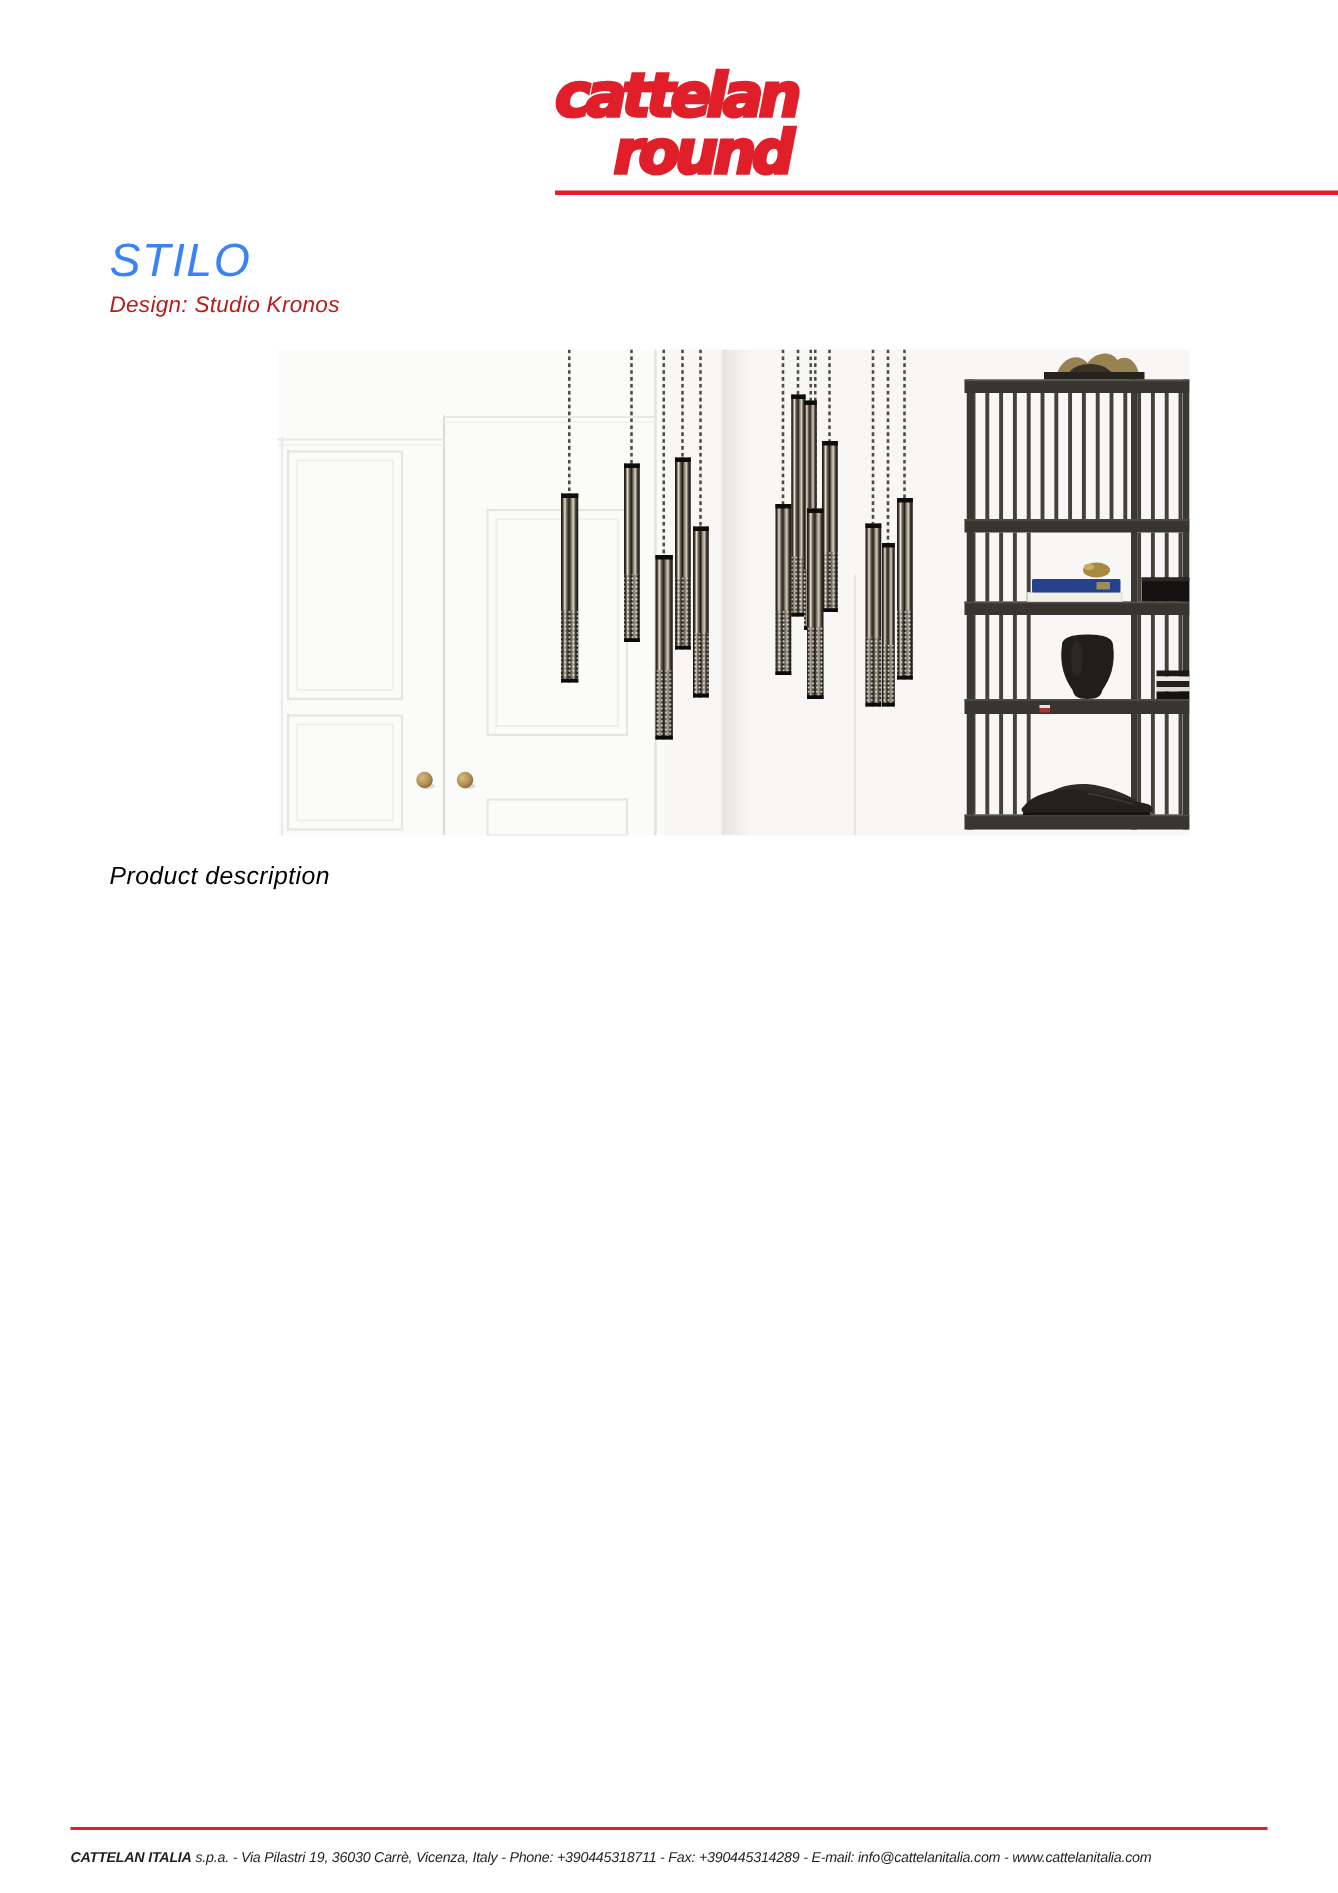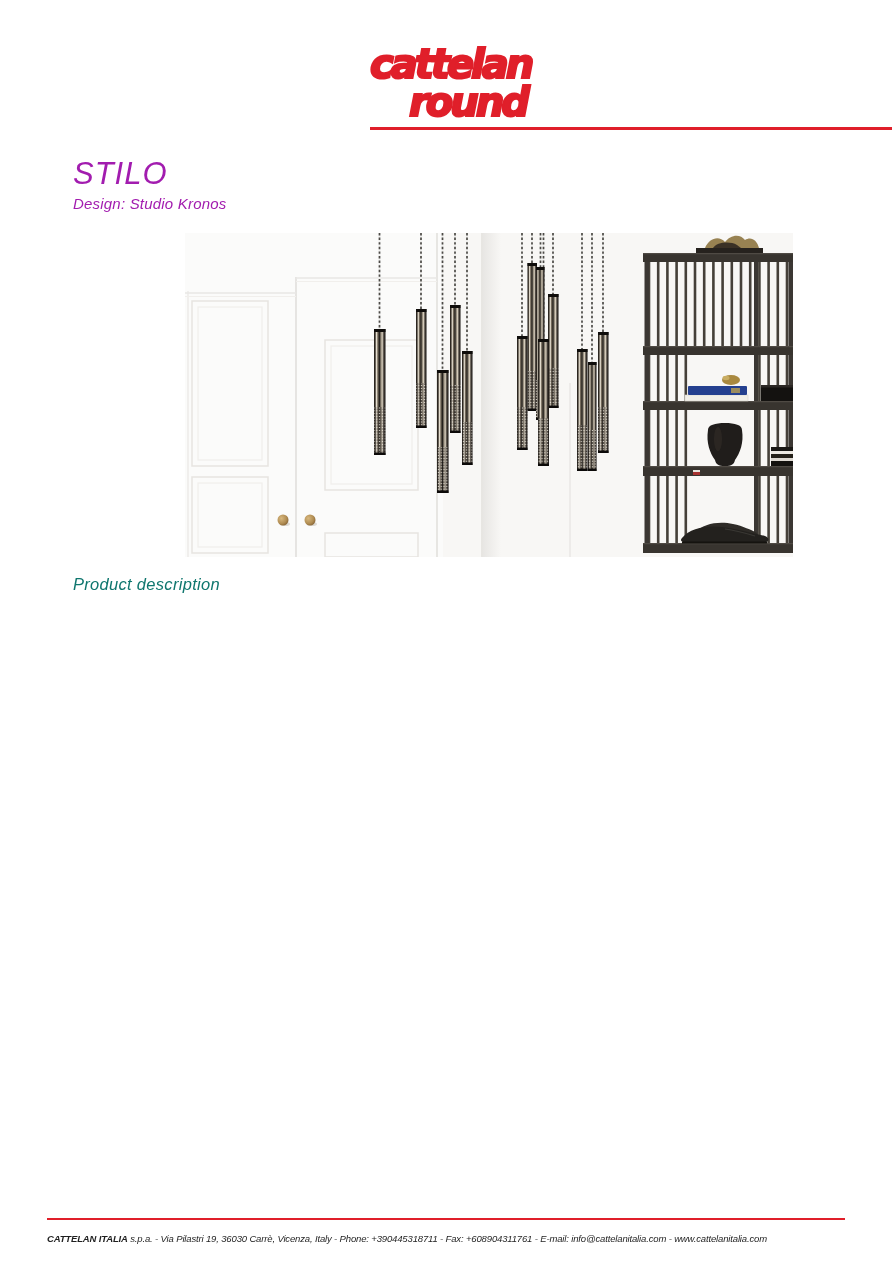--- a/index.html
+++ b/index.html
@@ -18,7 +18,7 @@
 
   
   .product-title { position:absolute; left:73px; top:156px; font-size:31px; font-weight:400;
-                   color:#a21caf; letter-spacing:1px; }
+                   color:#3b82f6; letter-spacing:1px; }
   .product-designer { position:absolute; left:73px; top:195px; font-size:15px; color:#a21caf; letter-spacing:.2px; }
 
   

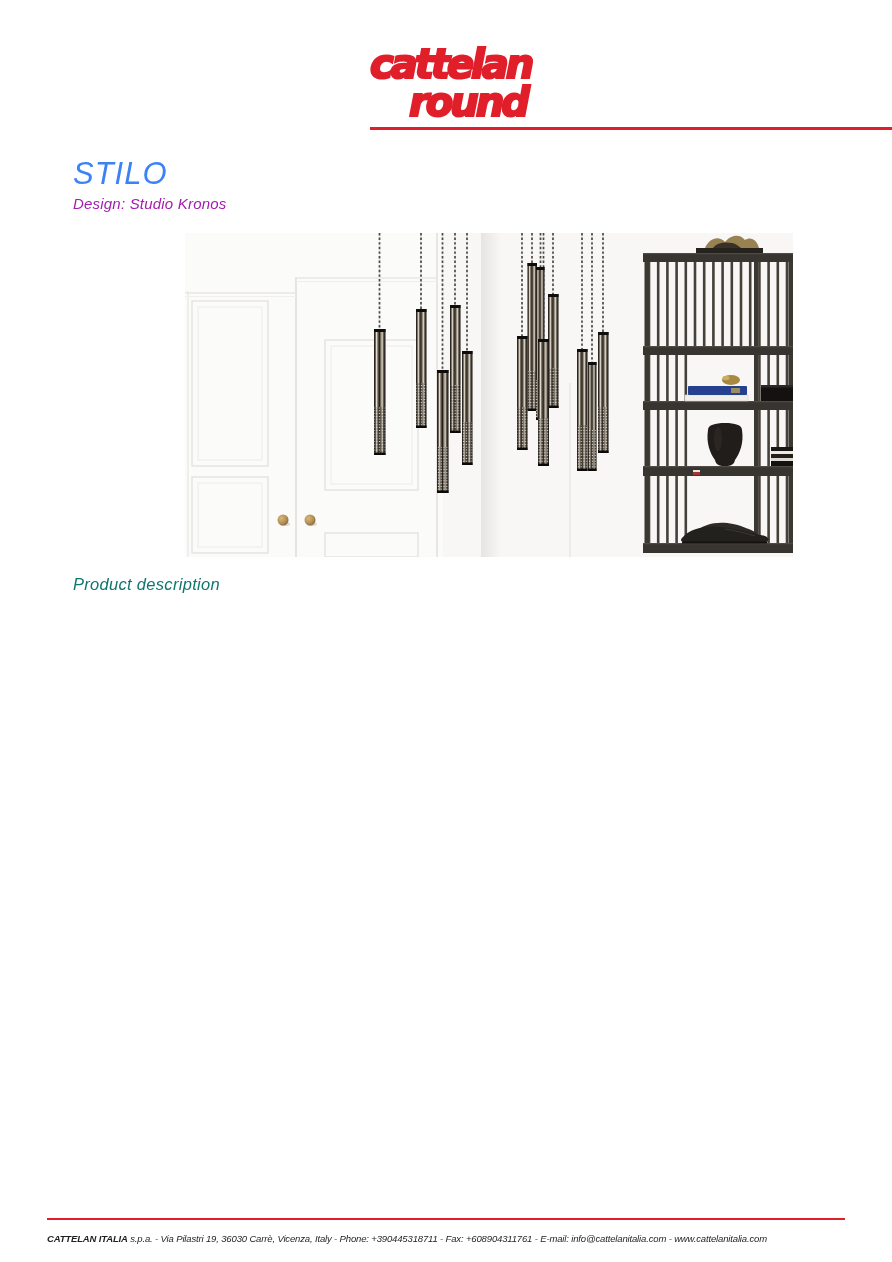--- a/index.html
+++ b/index.html
@@ -19,7 +19,7 @@
   
   .product-title { position:absolute; left:73px; top:156px; font-size:31px; font-weight:400;
                    color:#3b82f6; letter-spacing:1px; }
-  .product-designer { position:absolute; left:73px; top:195px; font-size:15px; color:#a21caf; letter-spacing:.2px; }
+  .product-designer { position:absolute; left:73px; top:195px; font-size:15px; color:#b91c1c; letter-spacing:.2px; }
 
   
   .product-photo { position:absolute; left:185px; top:233px; width:608px; height:324px; }

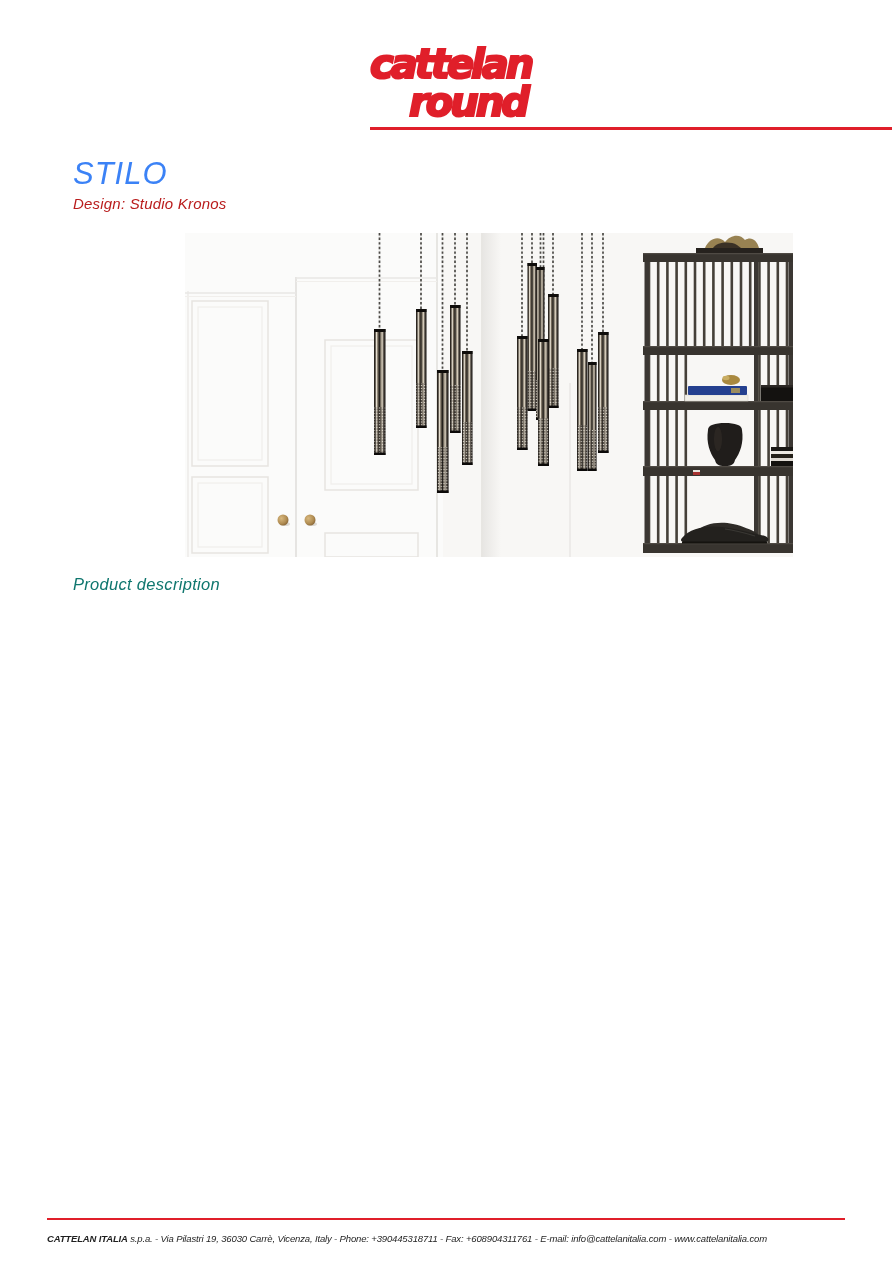--- a/index.html
+++ b/index.html
@@ -27,7 +27,7 @@
 
   
   .desc-heading { position:absolute; left:73px; top:575px; font-size:16.5px; font-weight:400;
-                  color:#0f766e; letter-spacing:.3px; }
+                  color:#000000; letter-spacing:.3px; }
   .desc-body { position:absolute; left:187px; top:613px; width:532px; font-size:11px;
                line-height:1.55; color:#414141; }
 

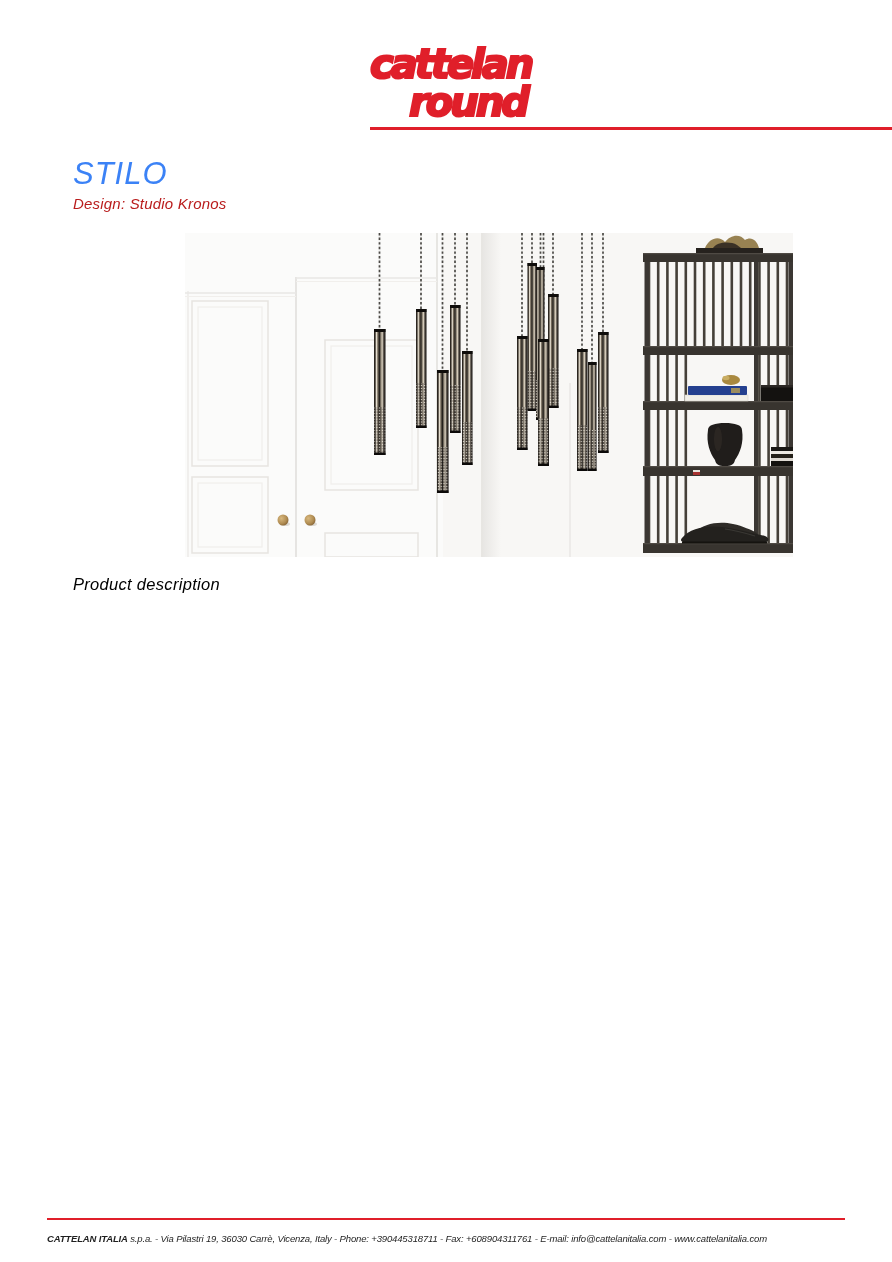--- a/index.html
+++ b/index.html
@@ -284,7 +284,7 @@
   <h2 class="desc-heading">Product description</h2>
 
   <div class="footer-rule"></div>
-  <p class="footer-text"><b>CATTELAN ITALIA</b><span> s.p.a. - Via Pilastri 19, 36030 Carrè, Vicenza, Italy - Phone: +390445318711 - Fax: +608904311761 - E-mail:  info@cattelanitalia.com - www.cattelanitalia.com</span></p>
+  <p class="footer-text"><b>CATTELAN ITALIA</b><span> s.p.a. - Via Pilastri 19, 36030 Carrè, Vicenza, Italy - Phone: +390445318711 - Fax: +390445314289 - E-mail:  info@cattelanitalia.com - www.cattelanitalia.com</span></p>
 
 </div>
 

